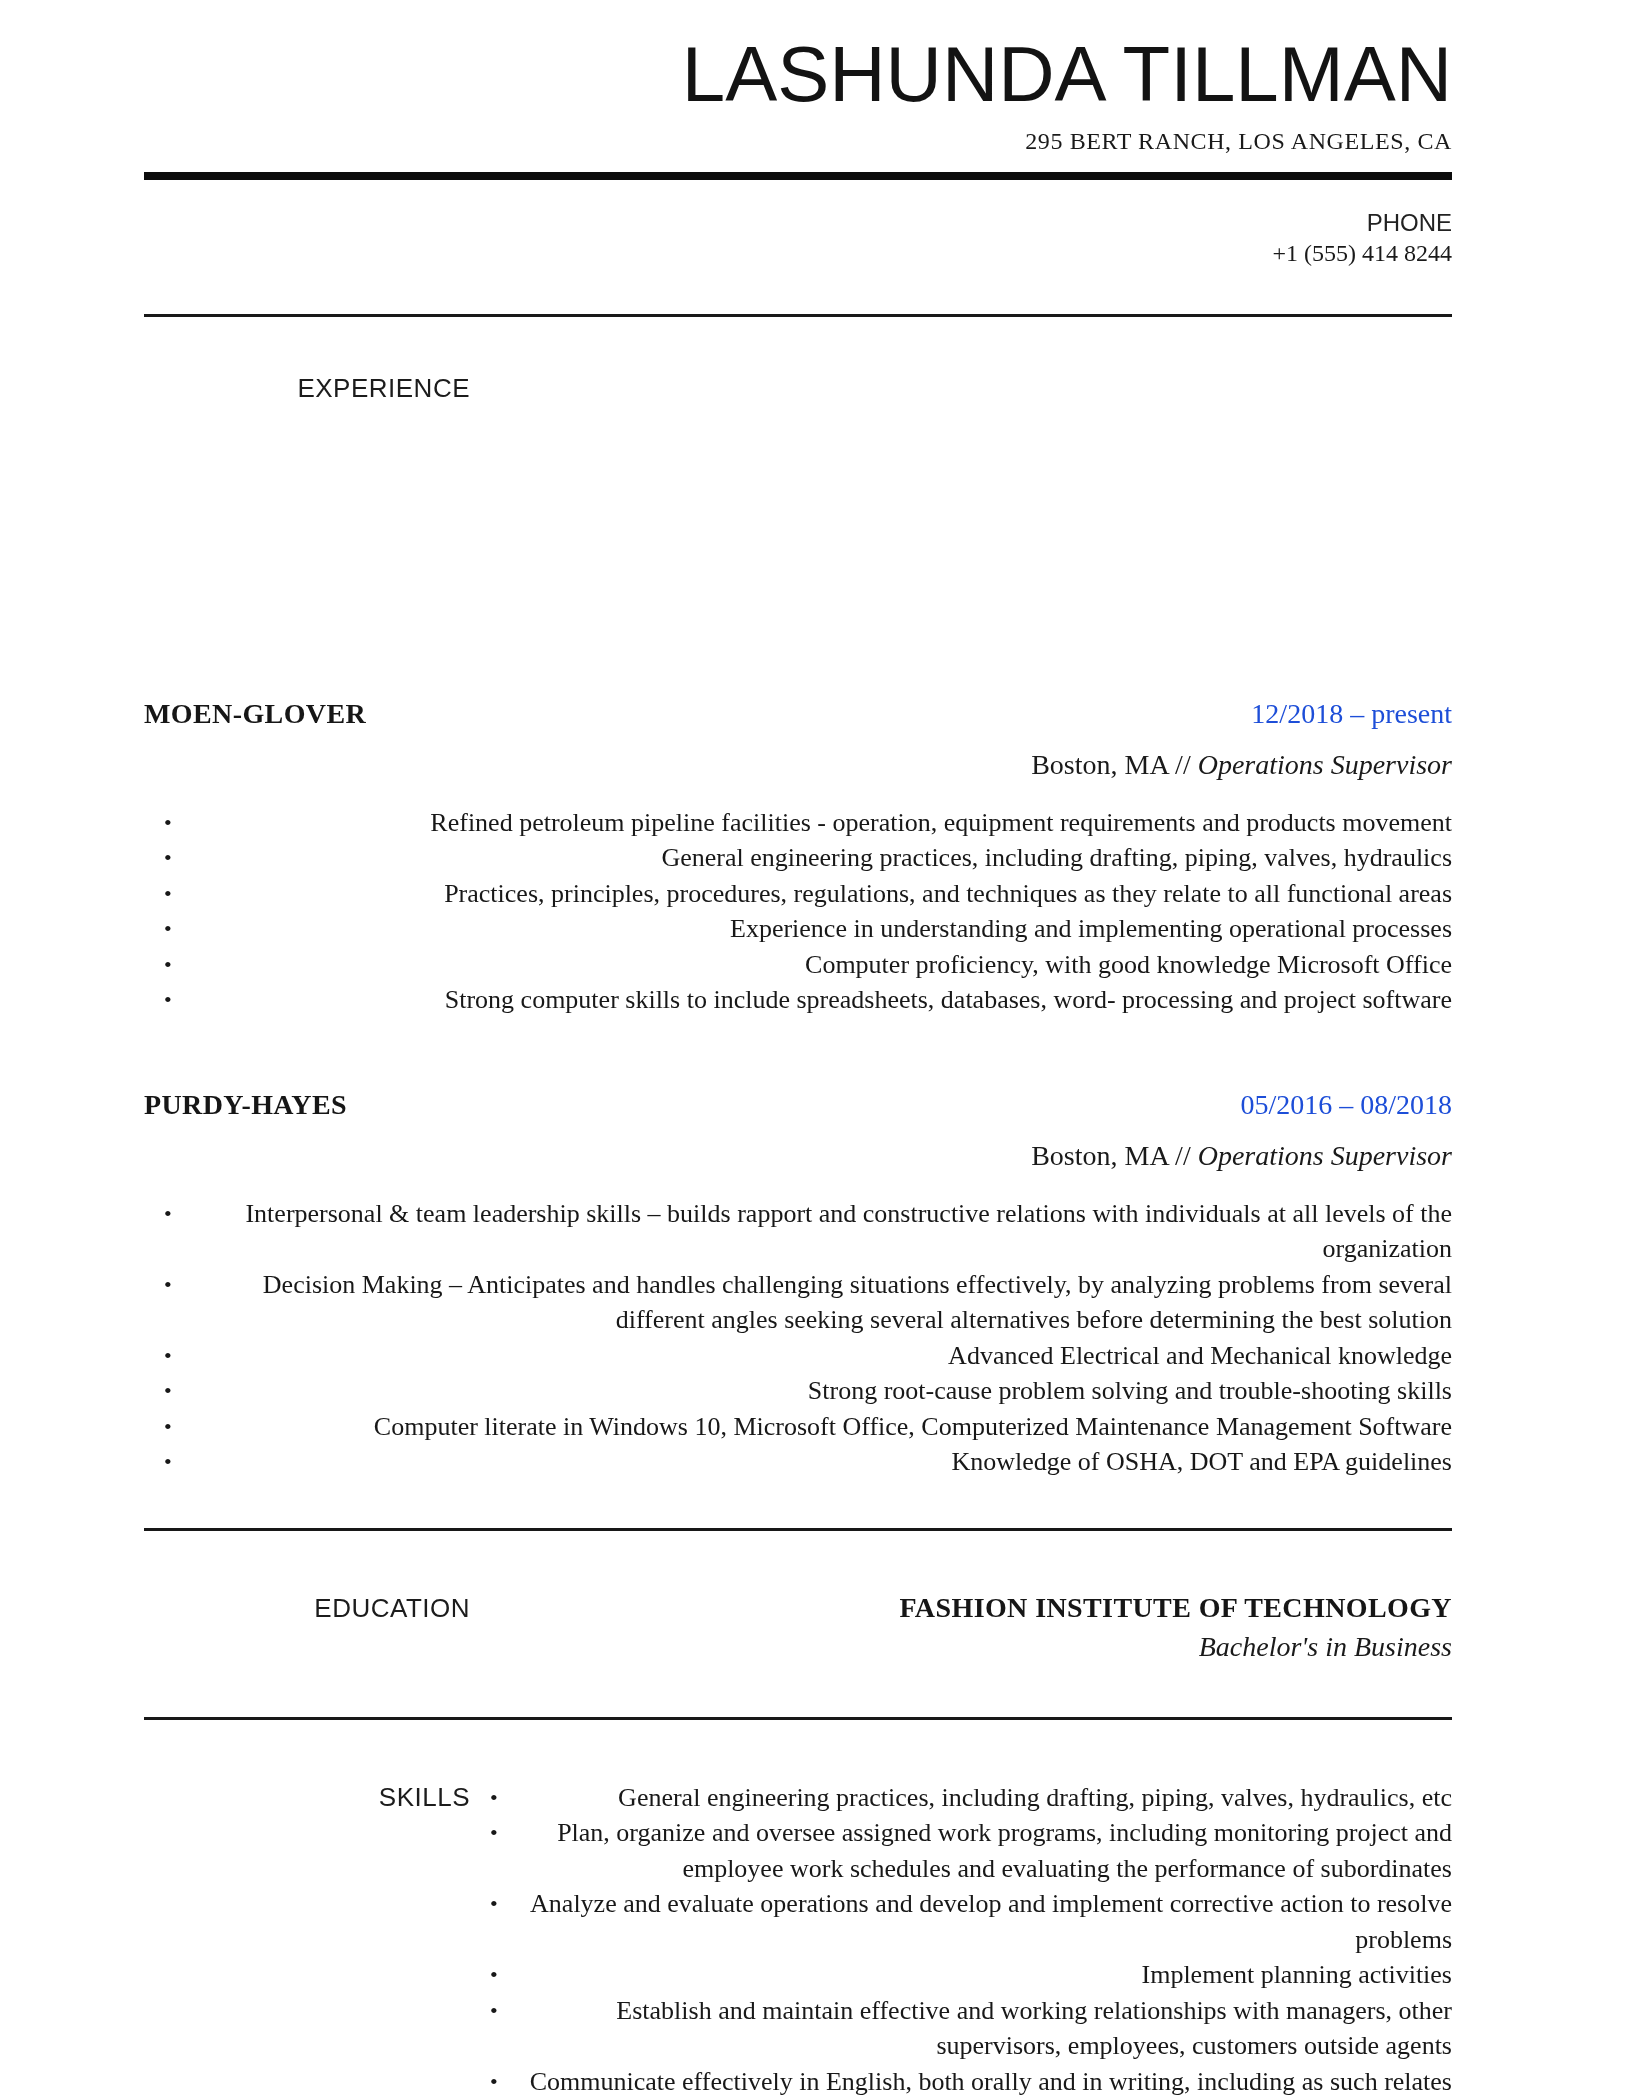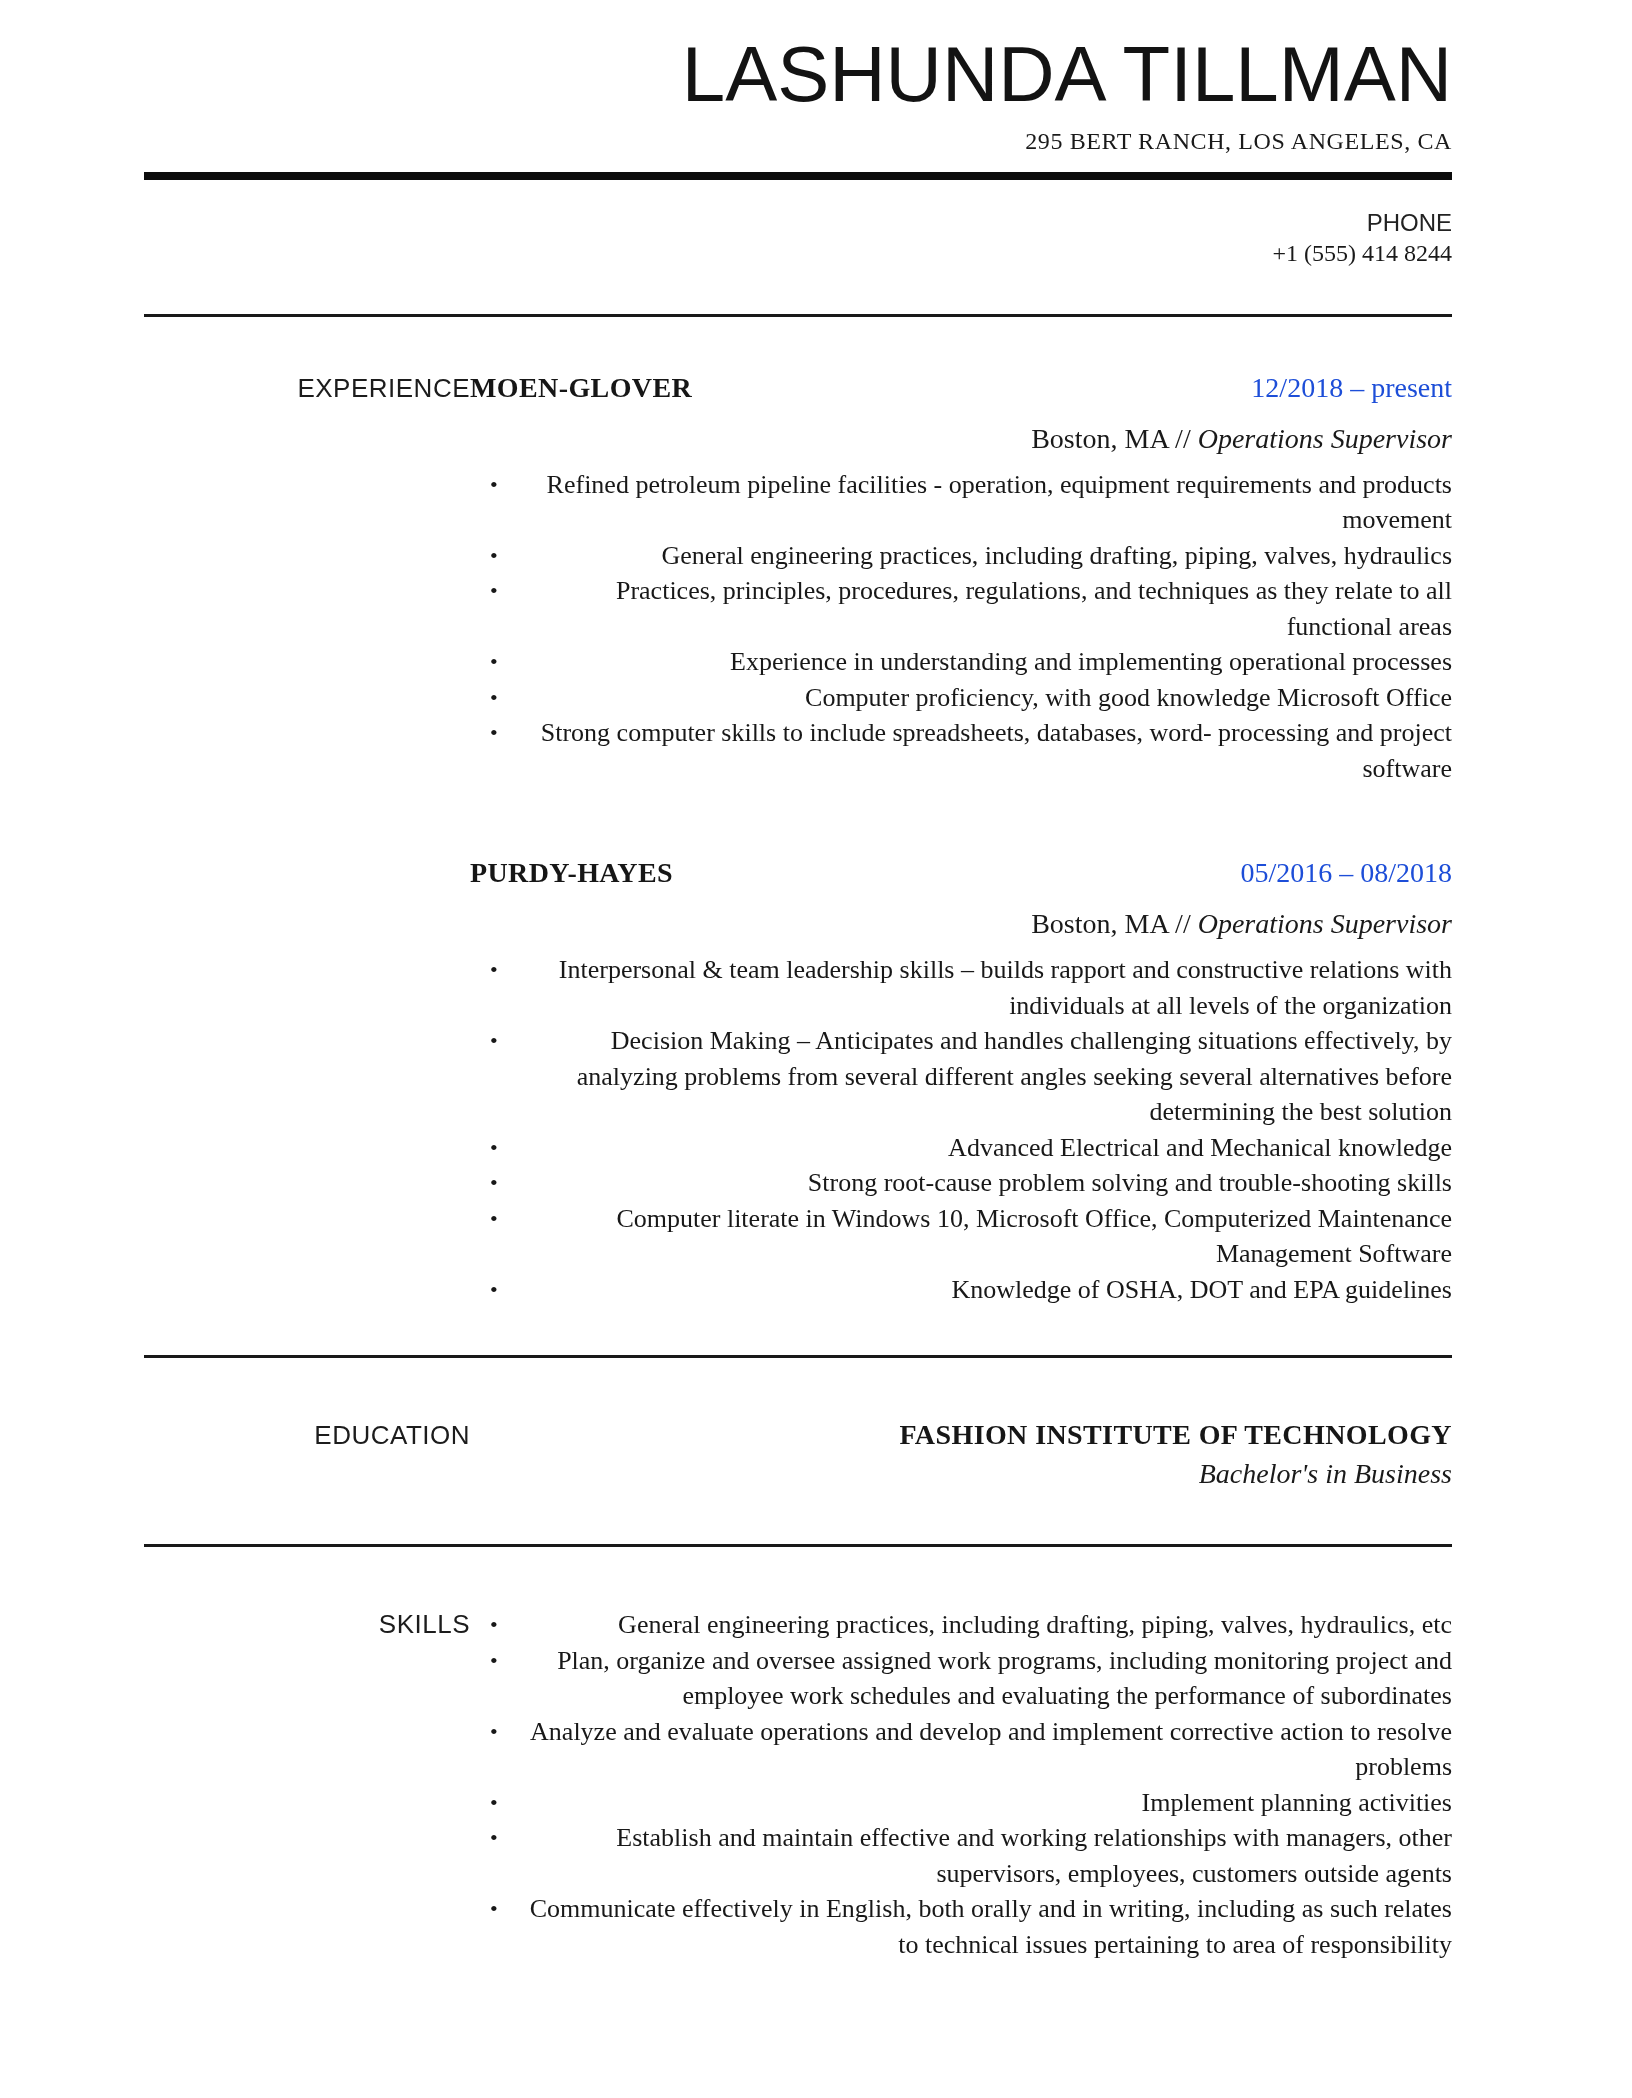--- a/index.html
+++ b/index.html
@@ -59,7 +59,7 @@
 
   
   .section { display: flex; }
-  .section-experience { padding: 54px 0 48px 0; }
+  .section-experience { padding: 54px 0 48px 0; flex-direction: column; }
   .section-education  { padding: 60px 0 52px 0; }
   .section-skills     { padding: 60px 0 0 0; }
   .sec-label {

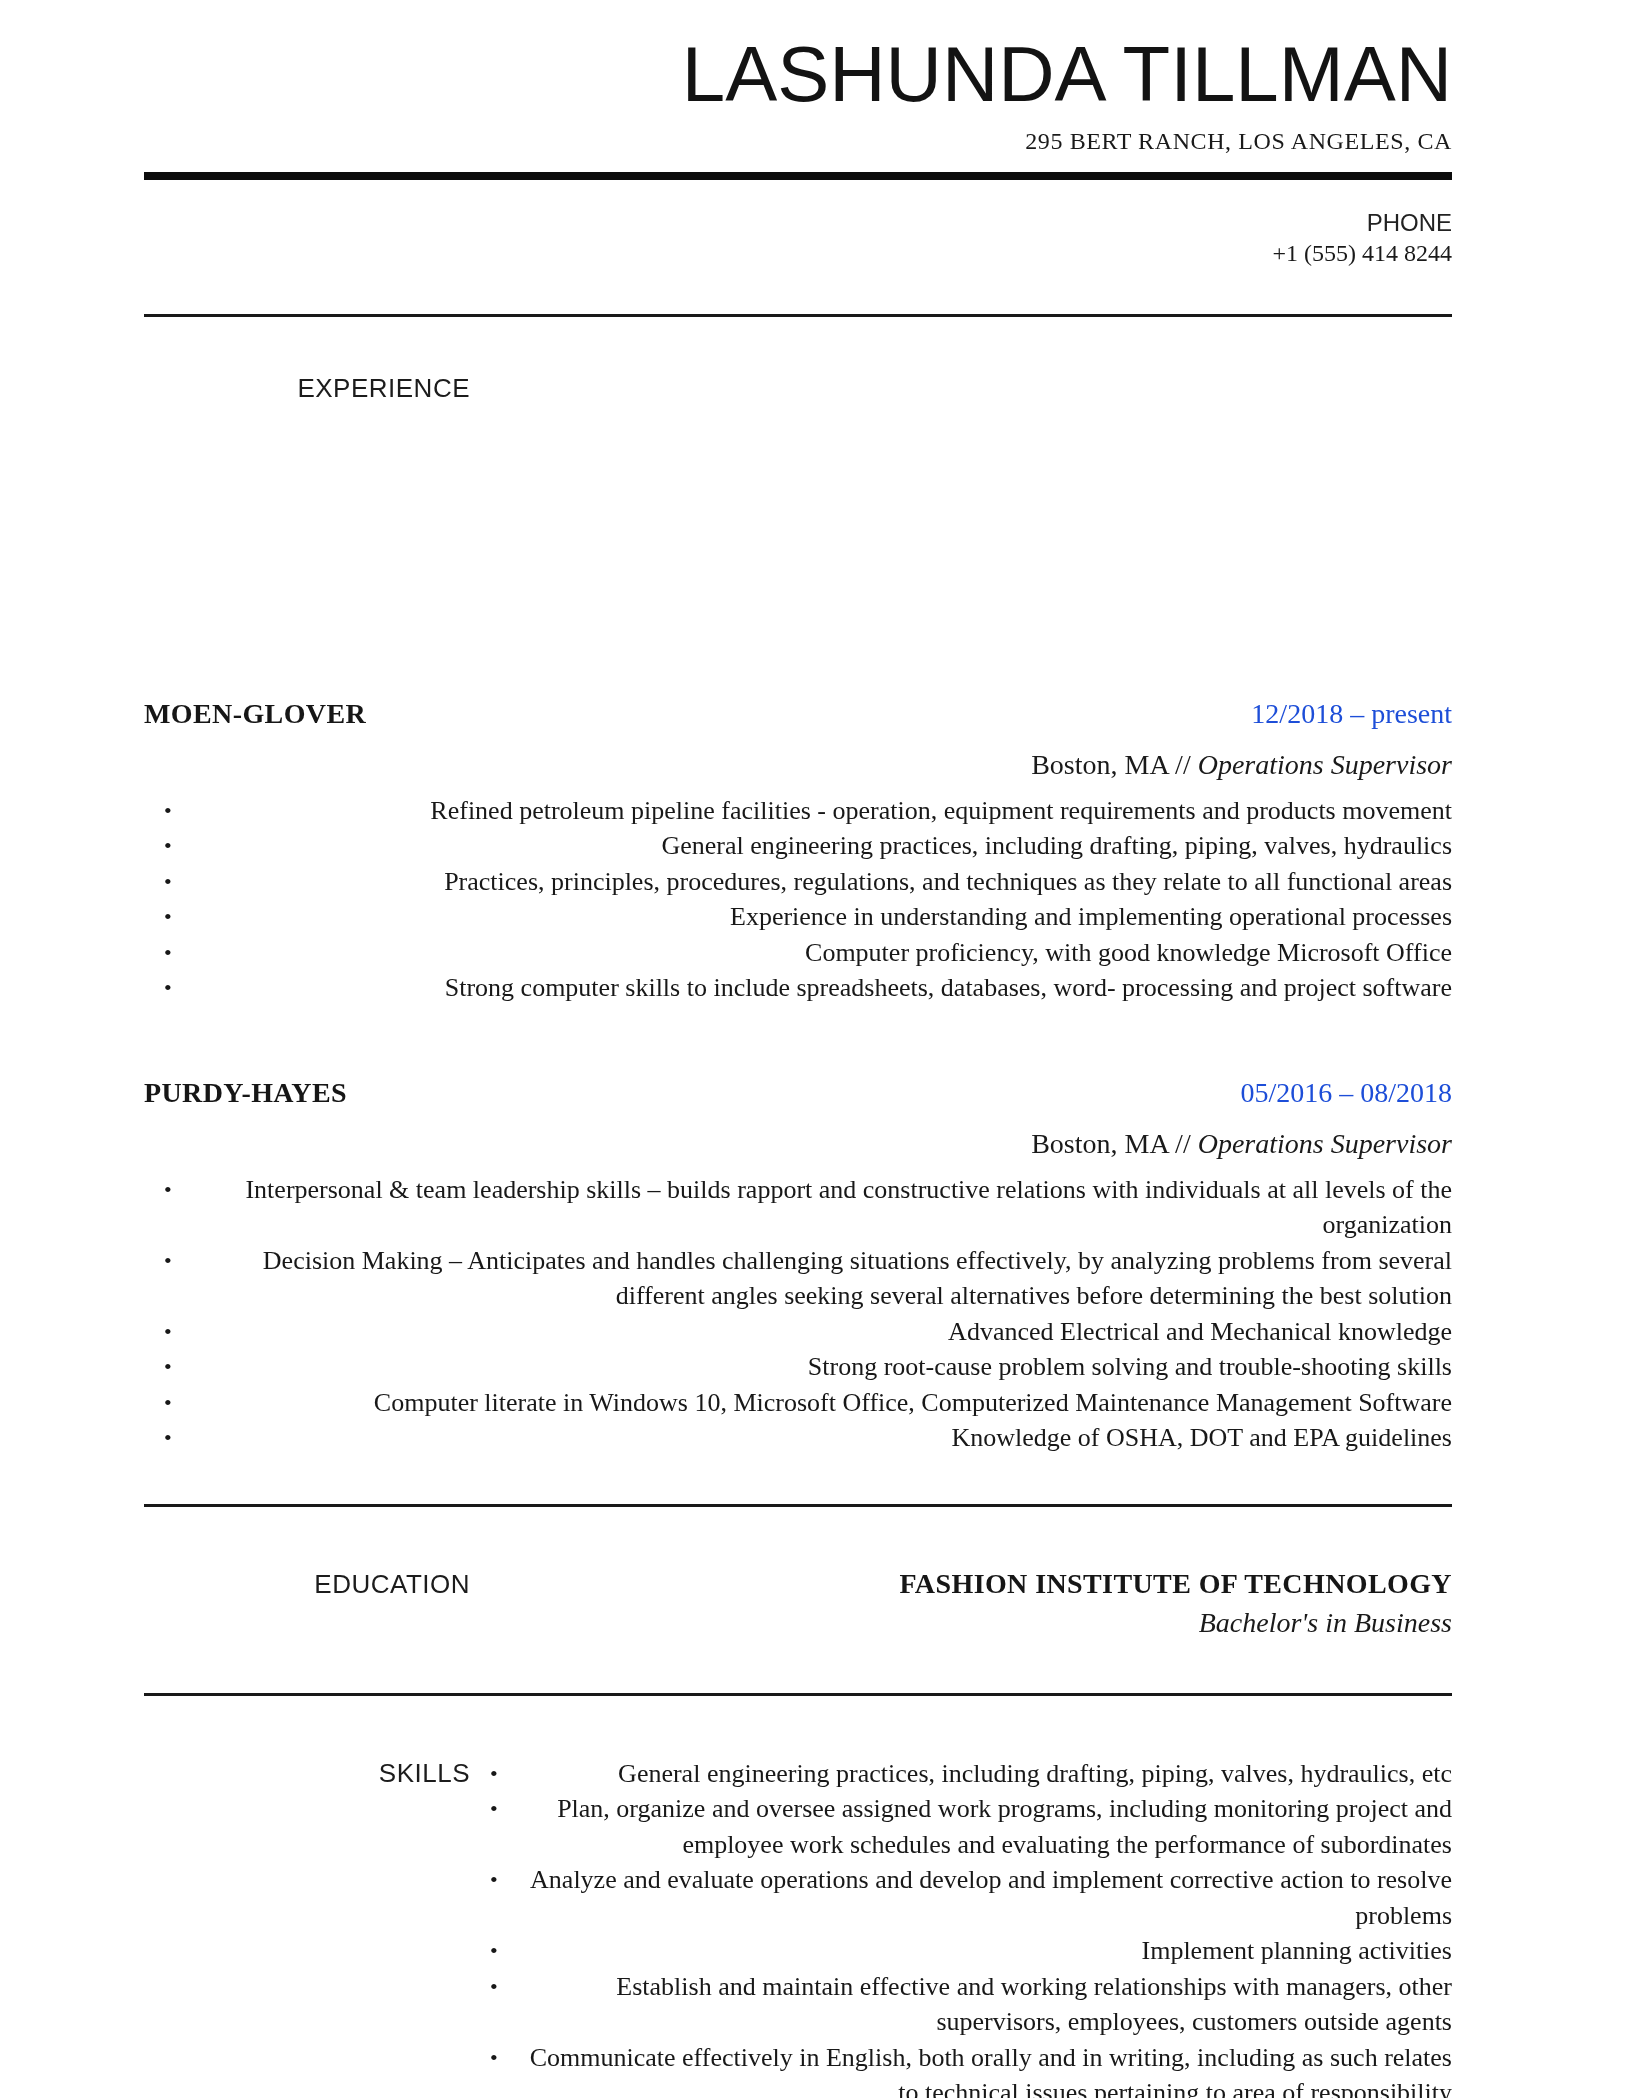--- a/index.html
+++ b/index.html
@@ -103,7 +103,7 @@
   
   ul.bullets {
     list-style: none;
-    margin-top: 10px;
+    margin-top: 22px;
   }
   ul.bullets.flush { margin-top: 0; }
   ul.bullets li {

